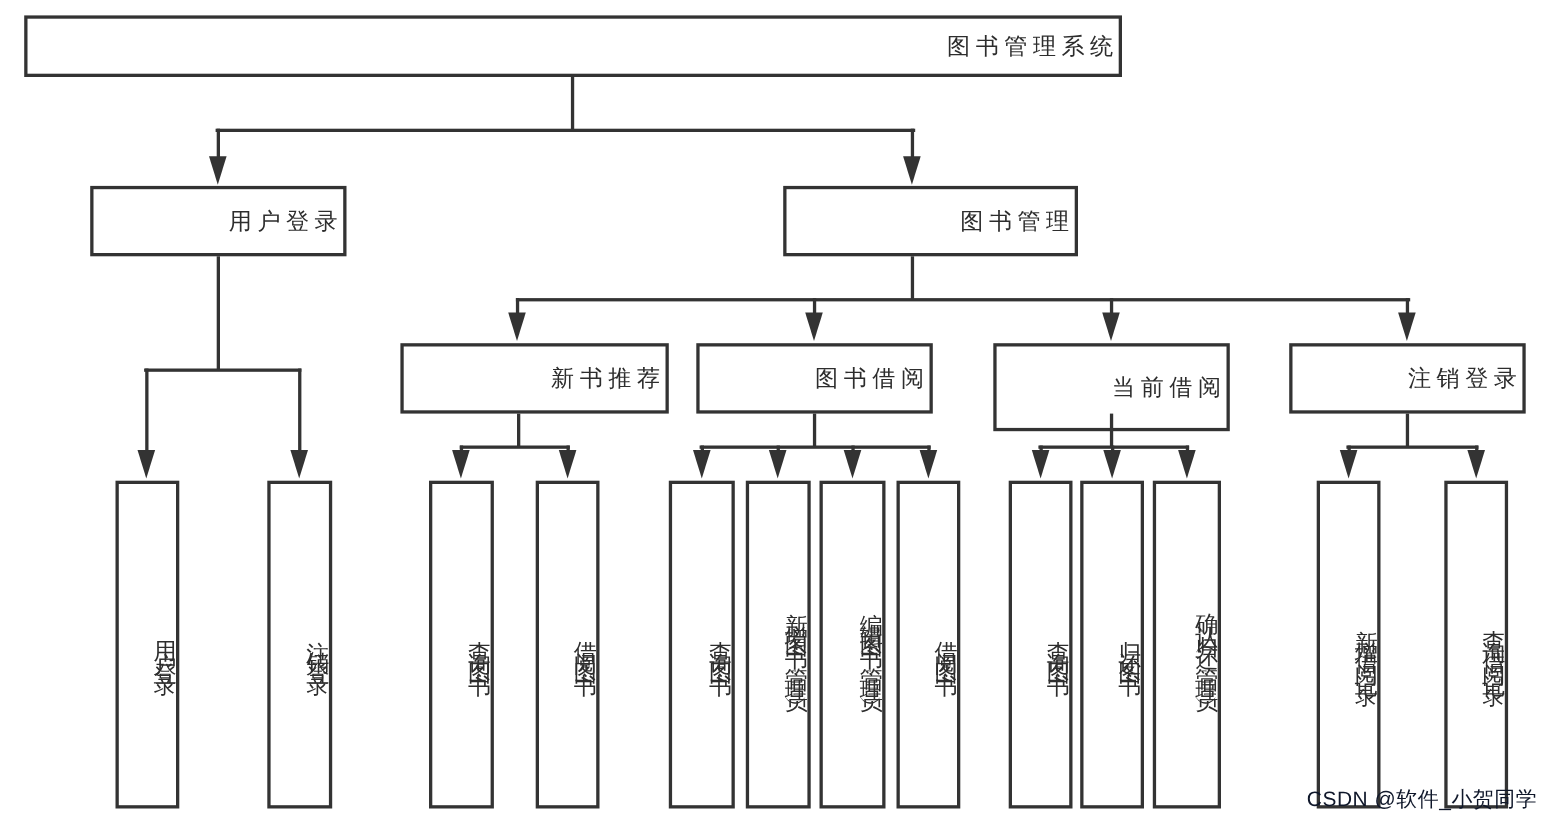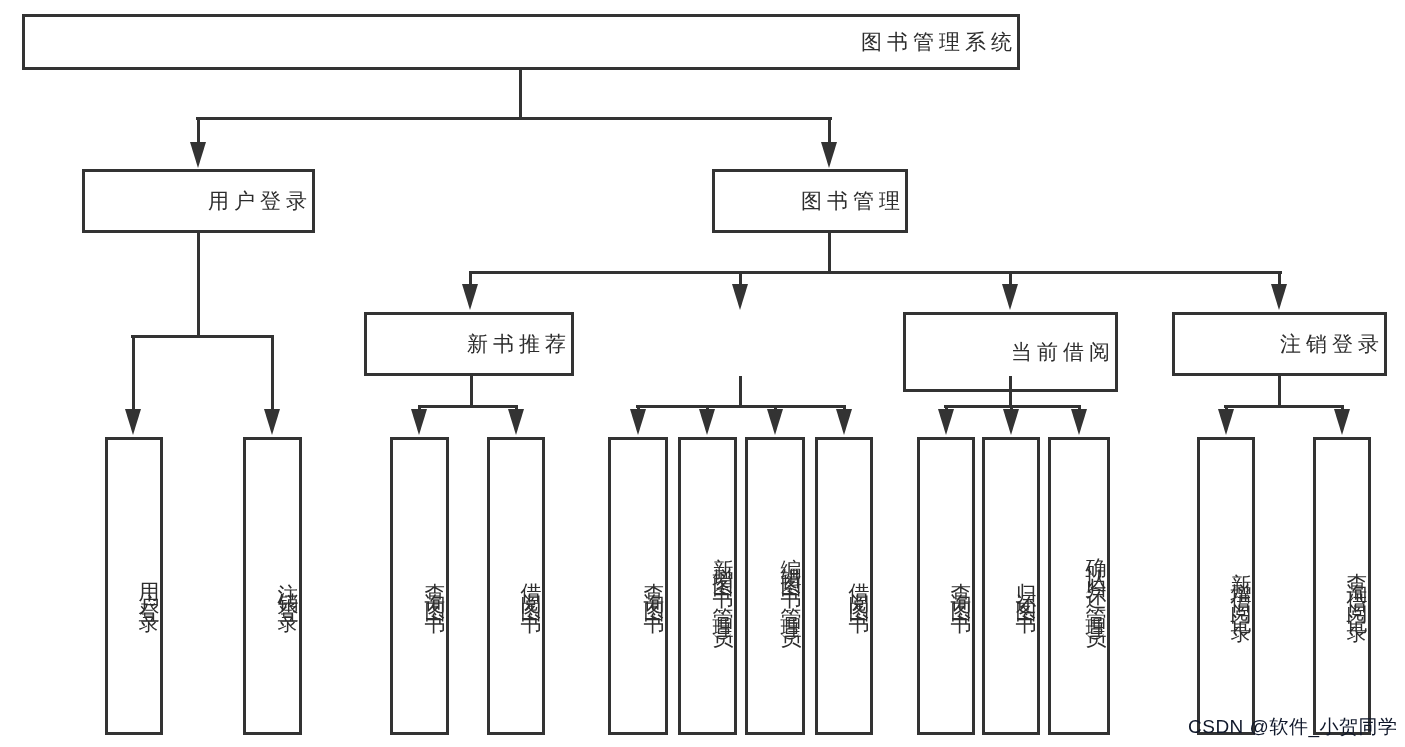--- a/index.html
+++ b/index.html
@@ -70,7 +70,7 @@
   <div class="node" style="left:82px;top:169px;width:233px;height:64px">
     <span>用户登录</span>
   </div>
-  <div class="node" style="left:712px;top:169px;width:196px;height:64px">
+  <div class="node" style="left:712px;top:169px;width:268px;height:64px">
     <span>图书管理</span>
   </div>
 

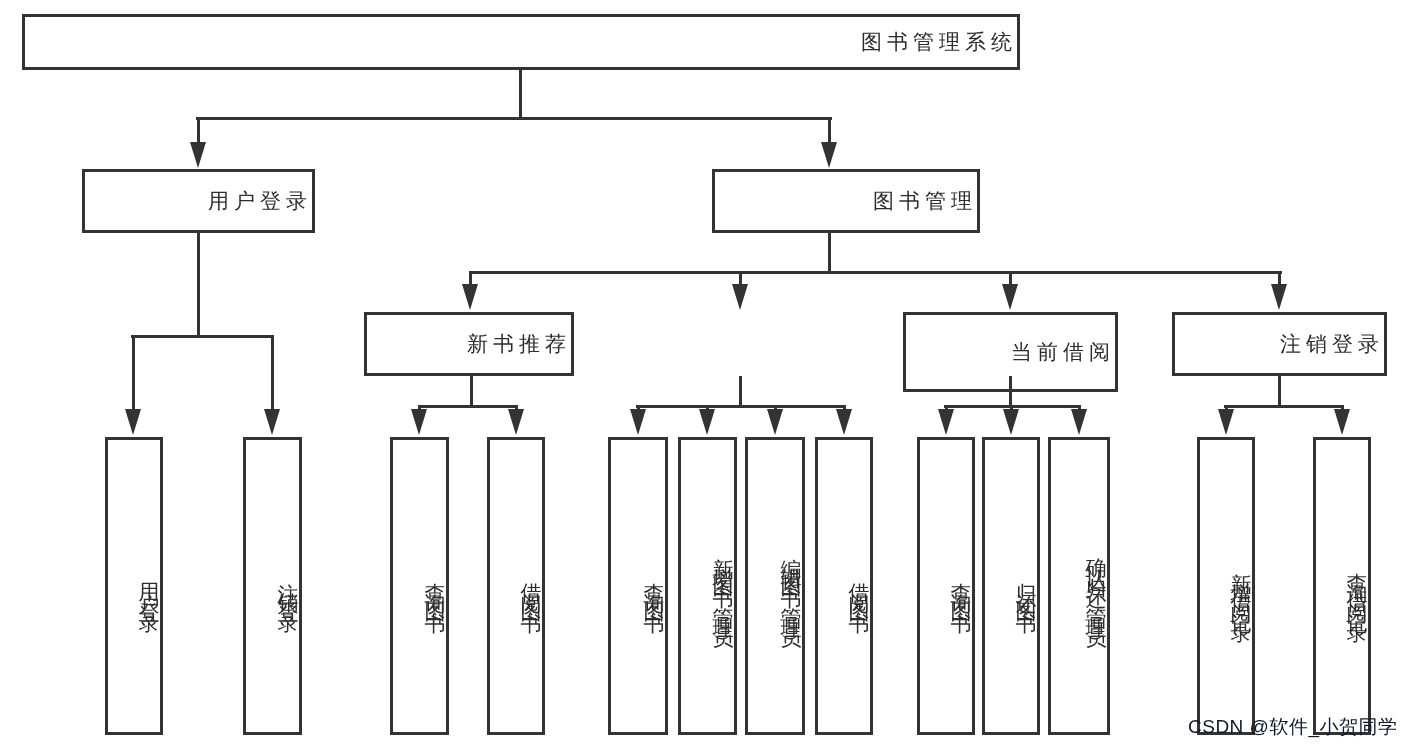--- a/index.html
+++ b/index.html
@@ -92,7 +92,7 @@
   <div class="vl" style="left:1278px;top:271px;height:19px"></div>
   <div class="ah" style="left:1271px;top:284px"></div>
 
-  <div class="node" style="left:364px;top:312px;width:210px;height:64px">
+  <div class="node" style="left:364px;top:312px;width:244px;height:64px">
     <span>新书推荐</span>
   </div>
   <div class="node" style="left:903px;top:312px;width:215px;height:80px">

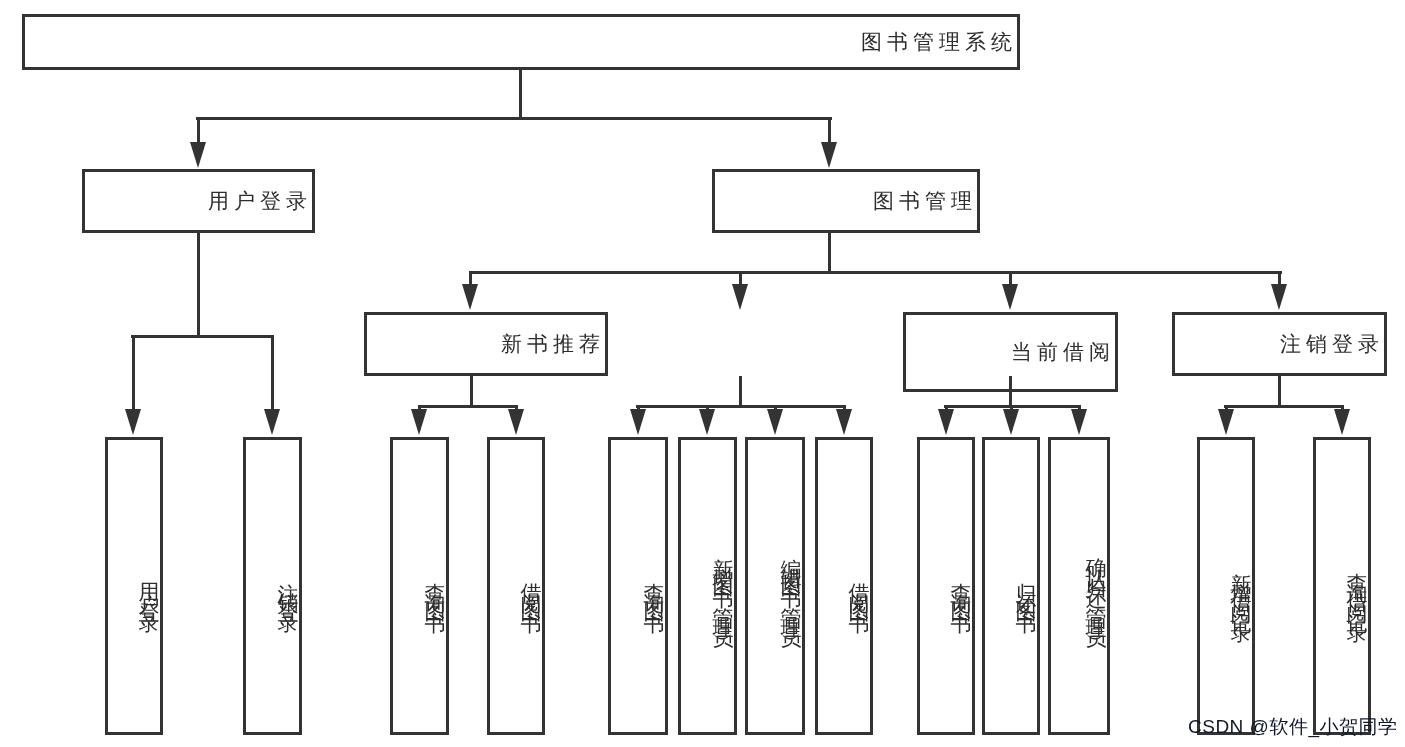--- a/index.html
+++ b/index.html
@@ -95,6 +95,9 @@
   <div class="node" style="left:364px;top:312px;width:244px;height:64px">
     <span>新书推荐</span>
   </div>
+  <div class="node" style="left:633px;top:312px;width:215px;height:64px">
+    <span>图书借阅</span>
+  </div>
   <div class="node" style="left:903px;top:312px;width:215px;height:80px">
     <span>当前借阅</span>
   </div>

